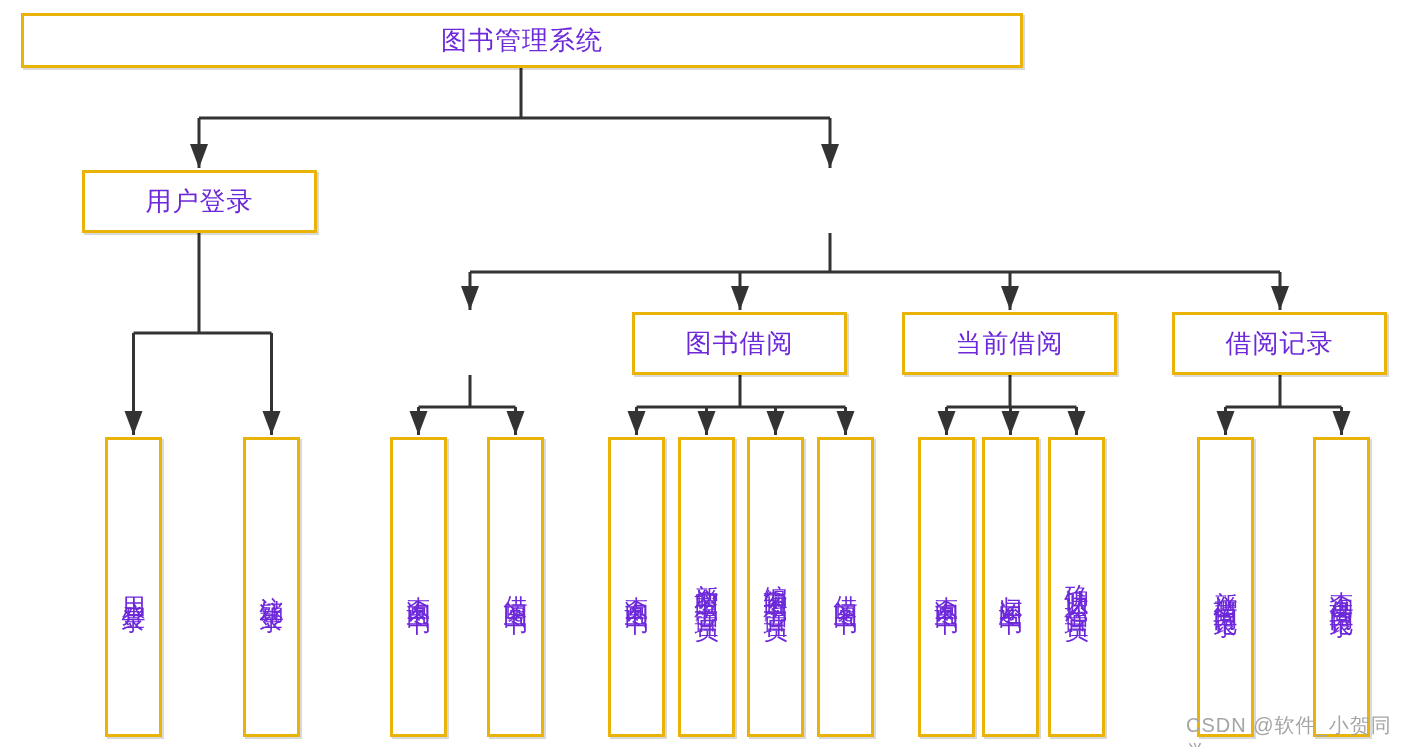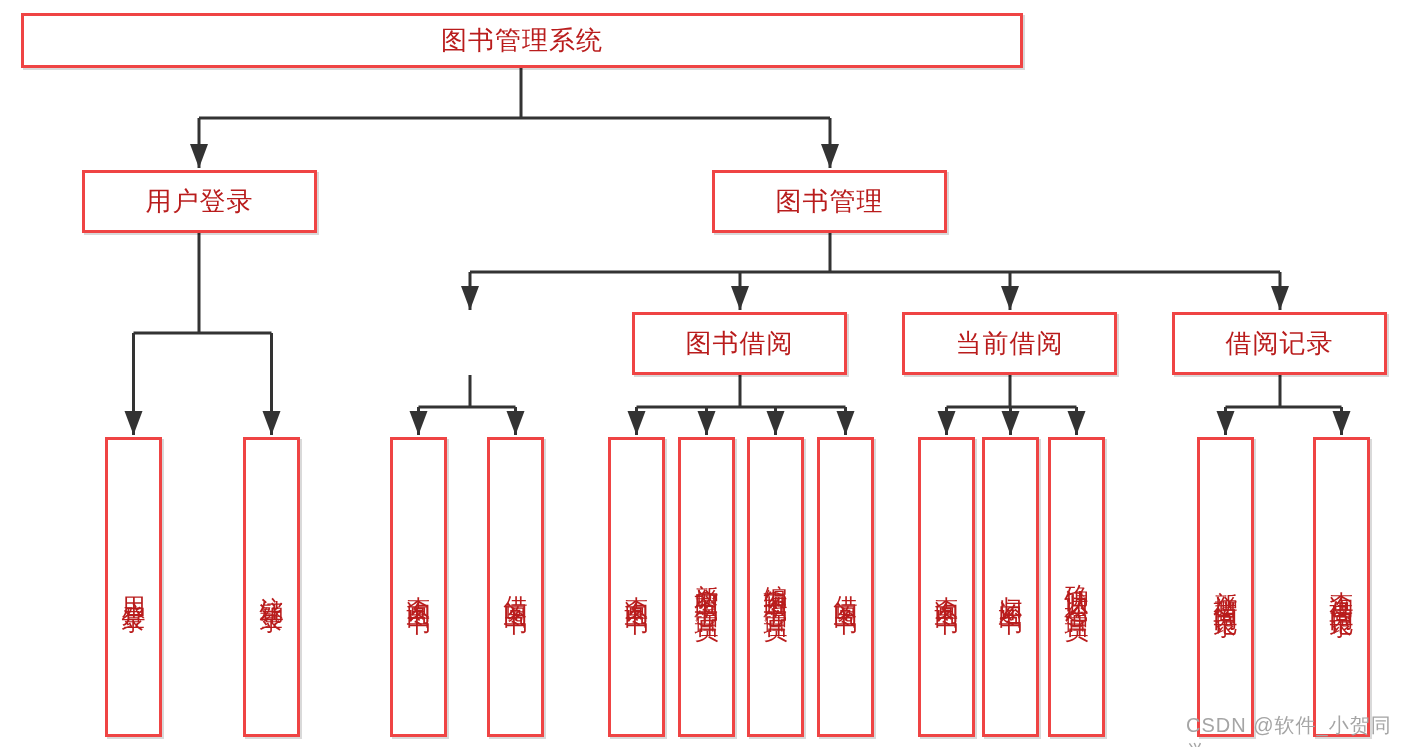--- a/index.html
+++ b/index.html
@@ -16,11 +16,11 @@
   .node {
     position: absolute;
     background: #ffffff;
-    border: 3px solid #ef4444;
+    border: 3px solid #eab308;
     display: flex;
     align-items: center;
     justify-content: center;
-    color: #b91c1c;
+    color: #6d28d9;
     box-shadow: 2px 2px 0 rgba(0,0,0,0.15);
     white-space: nowrap;
   }

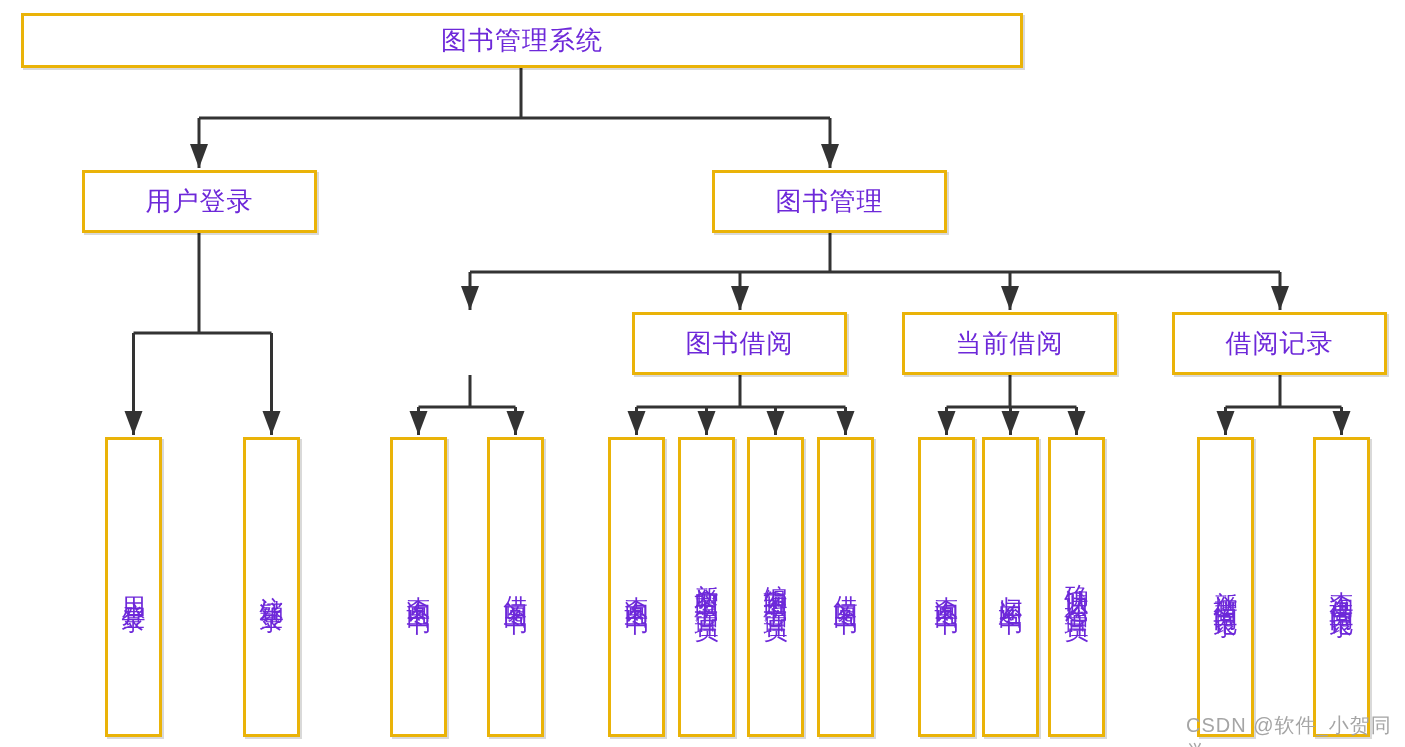--- a/index.html
+++ b/index.html
@@ -95,7 +95,6 @@
   <div class="node hbox" style="left:21px; top:13px; width:1002px; height:55px;">图书管理系统</div>
 
   <div class="node hbox" style="left:82px; top:170px; width:235px; height:63px;">用户登录</div>
-  <div class="node hbox" style="left:712px; top:170px; width:235px; height:63px;">图书管理</div>
 
   <div class="node hbox" style="left:632px; top:312px; width:215px; height:63px;">图书借阅</div>
   <div class="node hbox" style="left:1172px; top:312px; width:215px; height:63px;">借阅记录</div>

